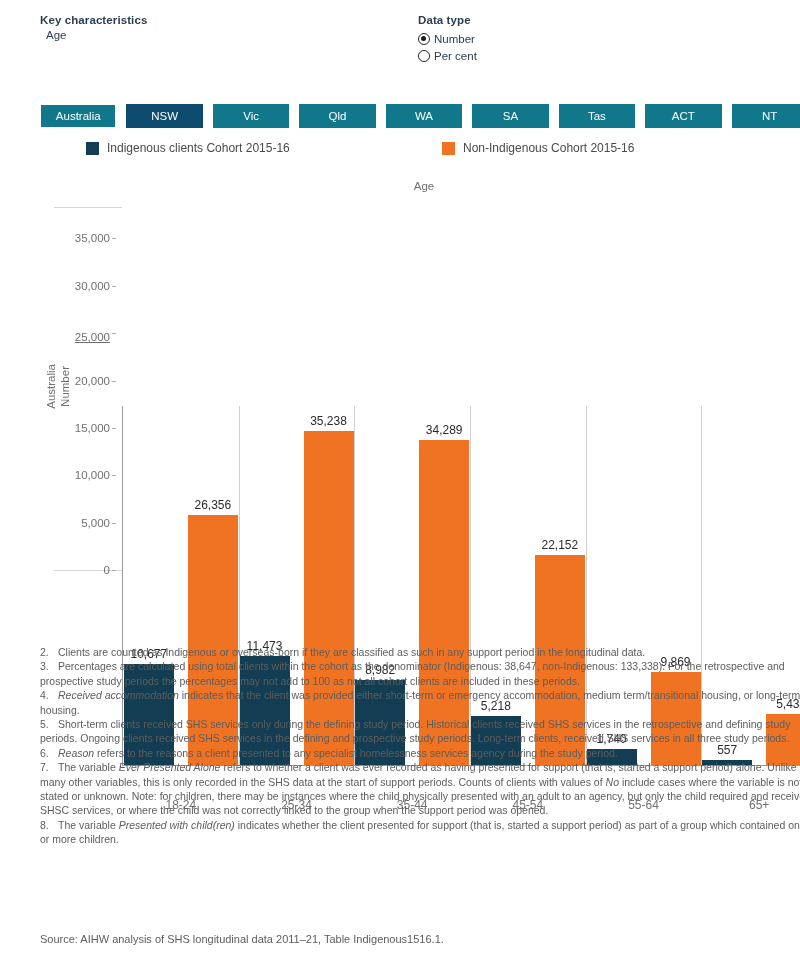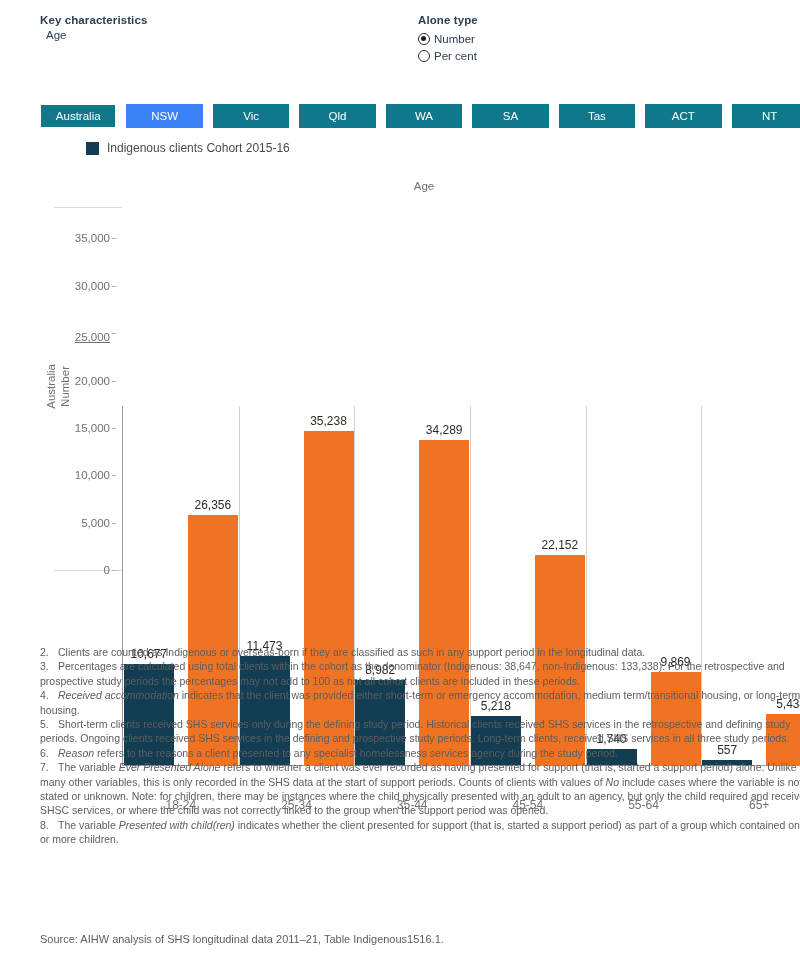--- a/index.html
+++ b/index.html
@@ -245,7 +245,7 @@
   </div>
 
   <div class="ctrl-block" style="left:394px; top:14px;">
-    <div class="ctrl-title">Alone type</div>
+    <div class="ctrl-title">Data type</div>
     <div class="radio-row" style="margin-top:4px;">
       <span class="radio on"></span>
       <span class="radio-label">Number</span>

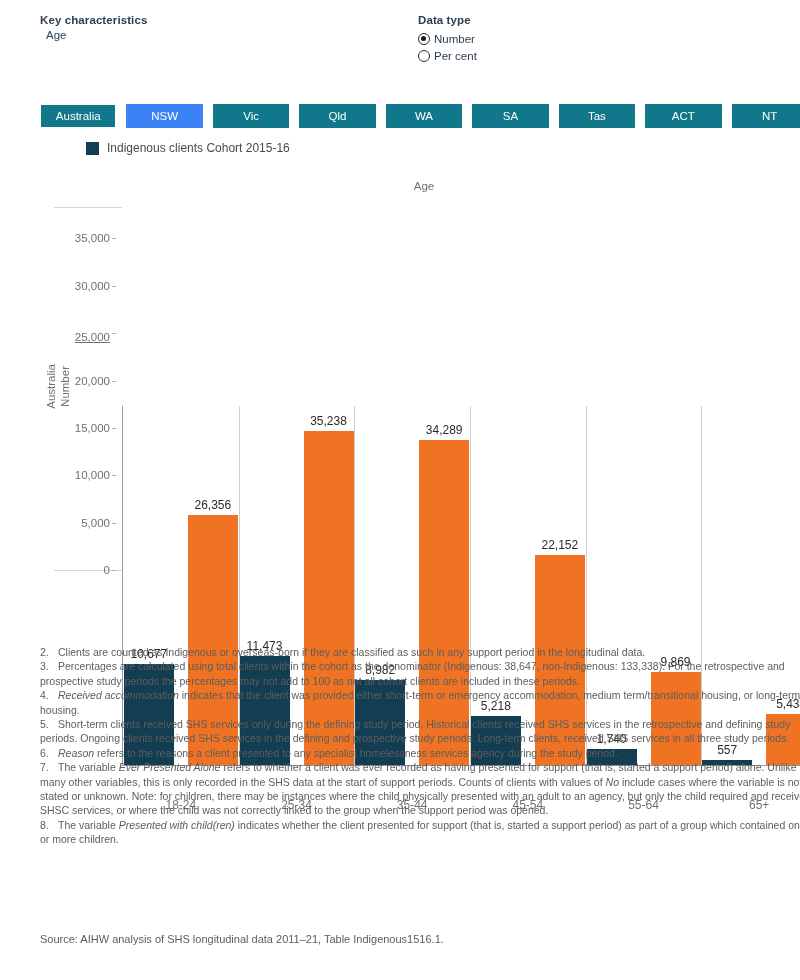--- a/index.html
+++ b/index.html
@@ -261,7 +261,7 @@
       <div class="tab selected" style="background: rgb(17, 120, 140);">
         <span>Australia</span>
       </div>
-      <div class="tab" style="background: #3b82f6;">
+      <div class="tab" style="background: #0c4a6e;">
         <span>NSW</span>
       </div>
       <div class="tab" style="background: rgb(17, 120, 140);">

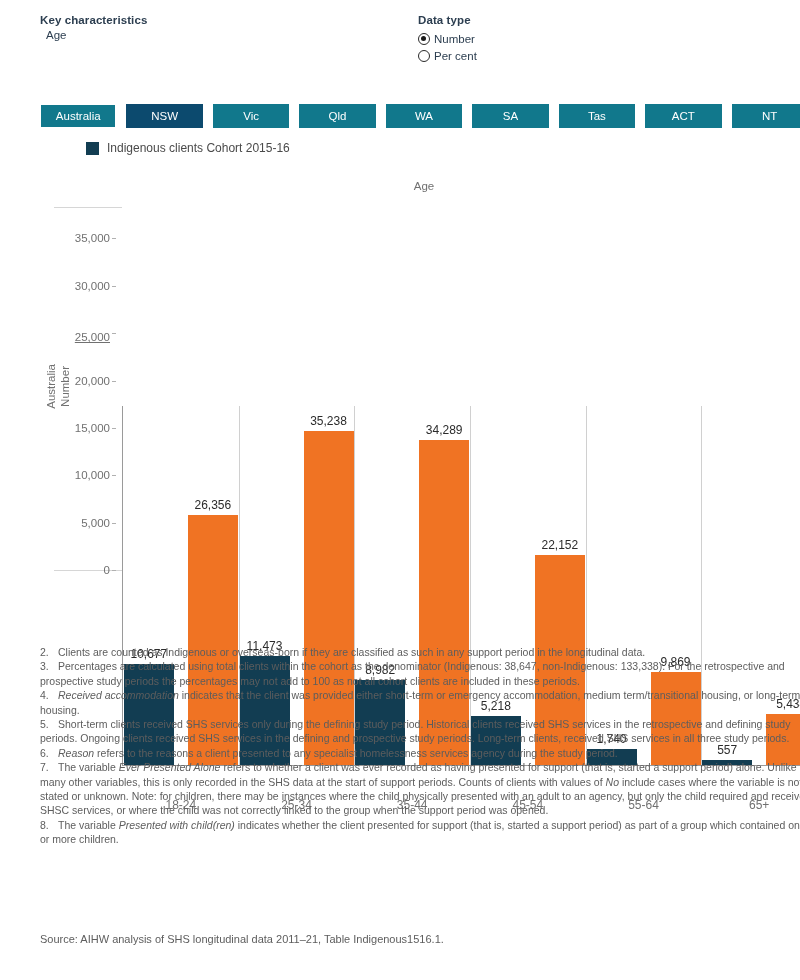--- a/index.html
+++ b/index.html
@@ -291,6 +291,10 @@
       <div class="legend-item" style="left: 62px;">
         <span class="legend-swatch" style="background: rgb(18, 61, 82);"></span>
         <span class="legend-text">Indigenous clients Cohort 2015-16</span>
+      </div>
+      <div class="legend-item" style="left: 418px;">
+        <span class="legend-swatch" style="background: rgb(240, 115, 35);"></span>
+        <span class="legend-text">Non-Indigenous Cohort 2015-16</span>
       </div>
     </div>
 

